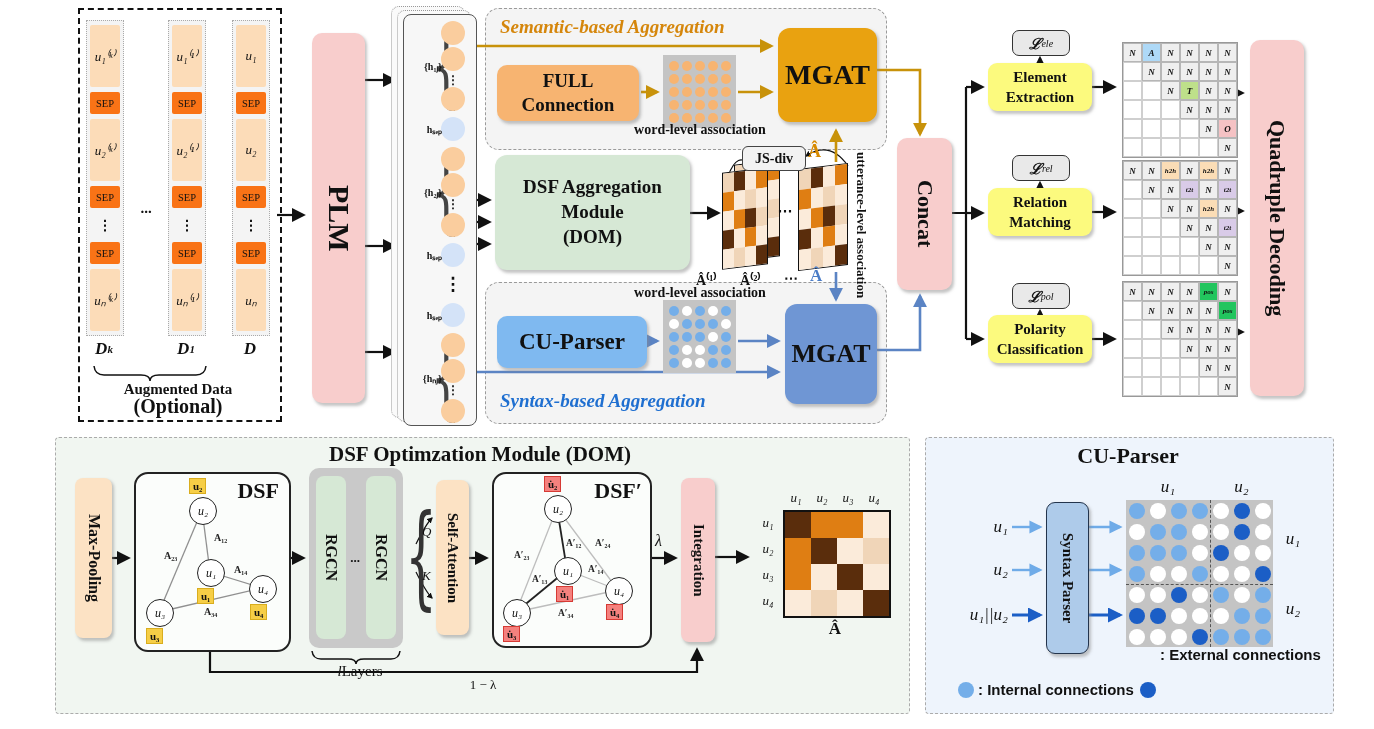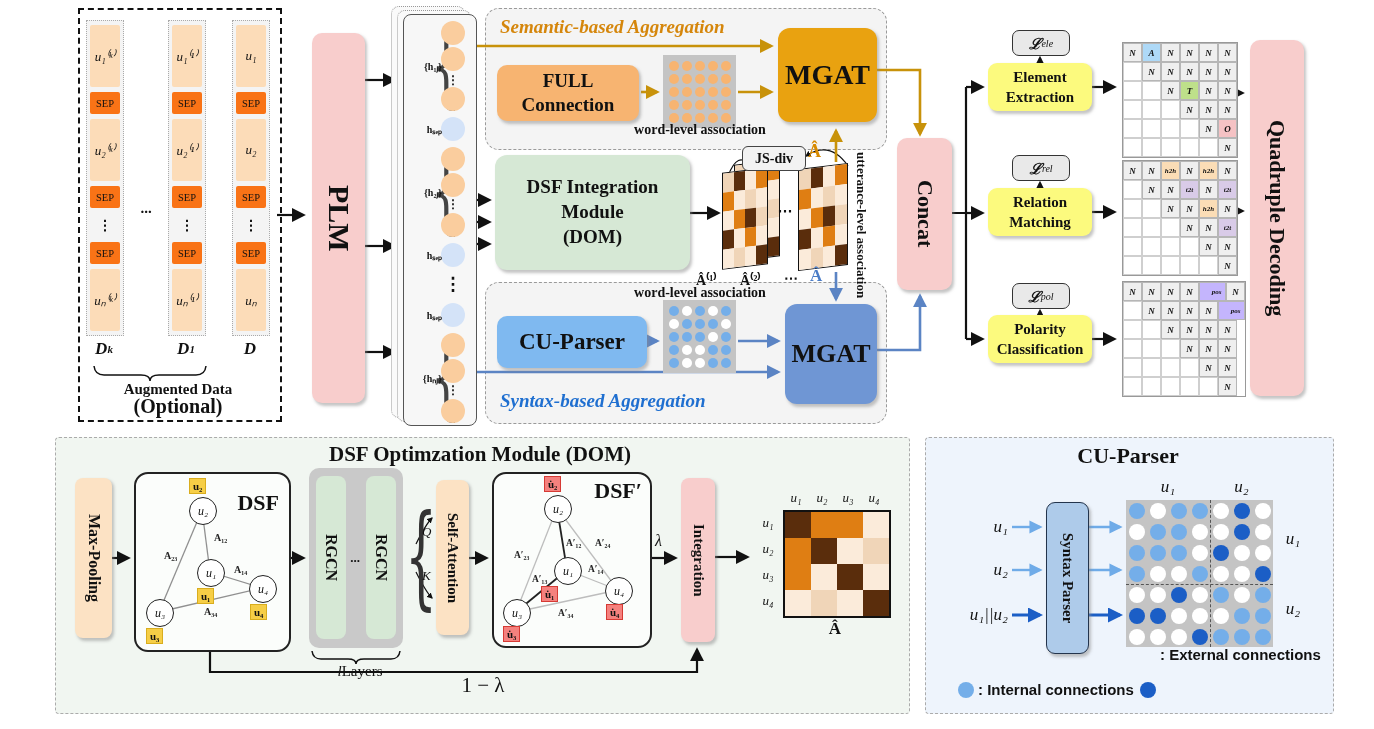--- a/index.html
+++ b/index.html
@@ -303,7 +303,7 @@
   <div class="abs c b z3 shadow" style="left:778px;top:28px;width:99px;height:94px;background:#E9A210;border-radius:12px;font-size:28px;">MGAT</div>
 
   <div class="abs c b z3 shadow" style="left:495px;top:155px;width:195px;height:115px;background:#D6E8D5;border-radius:12px;font-size:19px;line-height:1.3;">
-    <div><span>DSF Integration</span><br><span>Module</span><br><span>(DOM)</span></div>
+    <div><span>DSF Aggregation</span><br><span>Module</span><br><span>(DOM)</span></div>
   </div>
 
   <div class="abs assoc z3" style="left:734px;top:162px;transform:skewY(-7deg);">

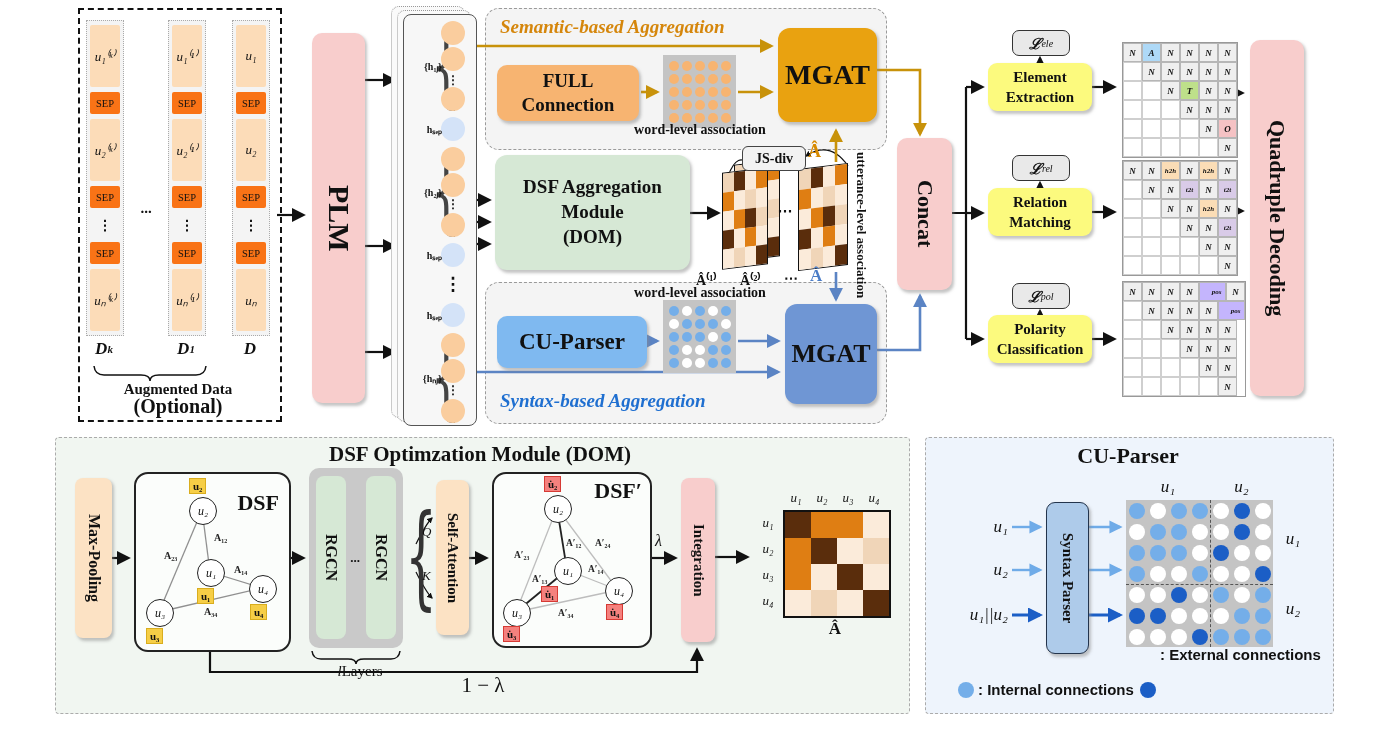--- a/index.html
+++ b/index.html
@@ -52,7 +52,7 @@
   .nmat .v-N{background:#EFEFEF;} .nmat .v-A{background:#AED9F7;}
   .nmat .v-T{background:#BEE08A;} .nmat .v-O{background:#F5C2C4;}
   .nmat .v-h2h{background:#FBDDB6;font-size:7px;} .nmat .v-t2t{background:#D9CBE8;font-size:7px;}
-  .nmat .v-pos{background:#c4b5fd;font-size:7px;padding-left:8px;} .nmat .v-blank{background:#fff;border-color:#cfcfcf;}
+  .nmat .v-pos{background:#22c55e;font-size:7px;} .nmat .v-blank{background:#fff;border-color:#cfcfcf;}
   .heat{border:2px solid #111;}
   .heat .gc{width:26px;height:26px;}
   .assoc{border:1.5px solid #111;background:#fff;}

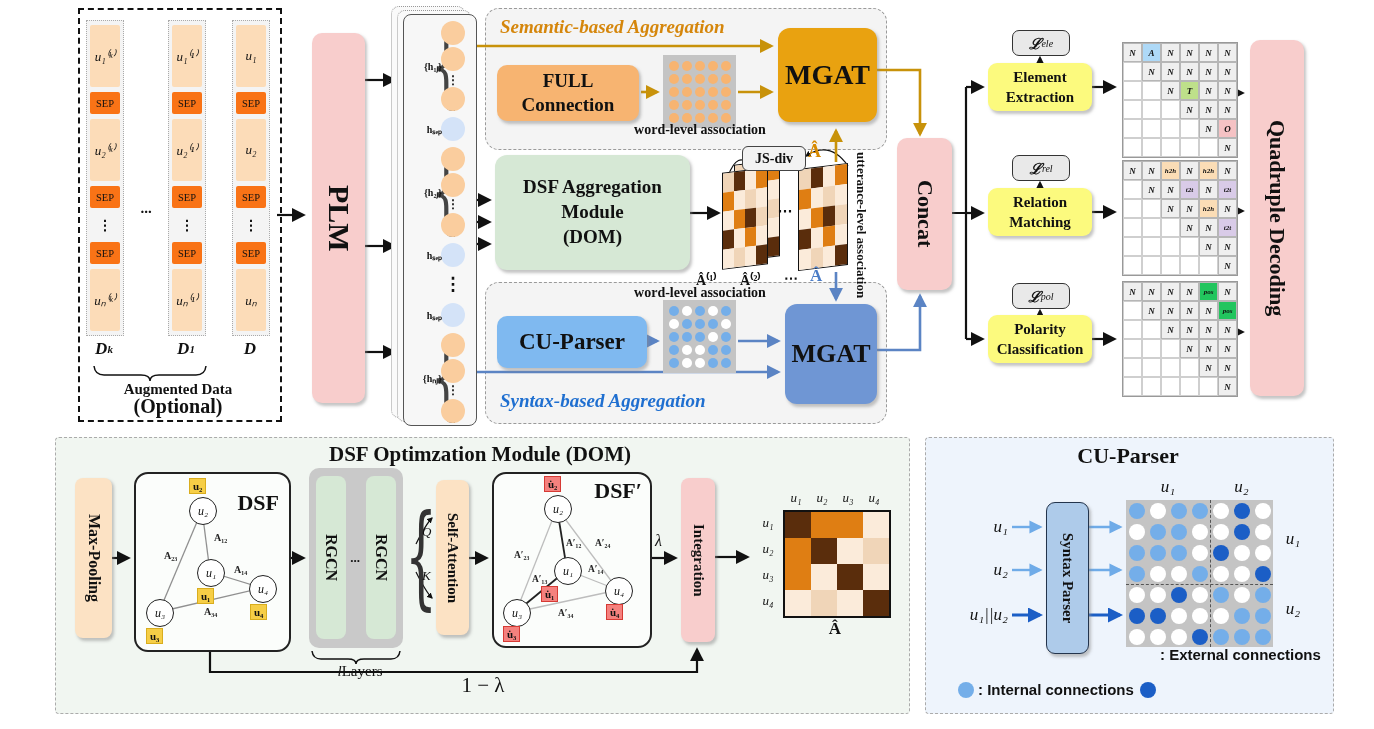--- a/index.html
+++ b/index.html
@@ -643,7 +643,7 @@
           <line x1="23" y1="138" x2="126" y2="114"></line>
       </g>
     </svg>
-    <div class="abs b" style="right:10px;top:4px;font-size:22px;margin-top:12px;">DSF</div>
+    <div class="abs b" style="right:10px;top:4px;font-size:22px;">DSF</div>
     <div class="gnode" style="left:53px;top:23px;">u₂</div>
     <div class="gnode" style="left:61px;top:85px;">u₁</div>
     <div class="gnode" style="left:10px;top:125px;">u₃</div>

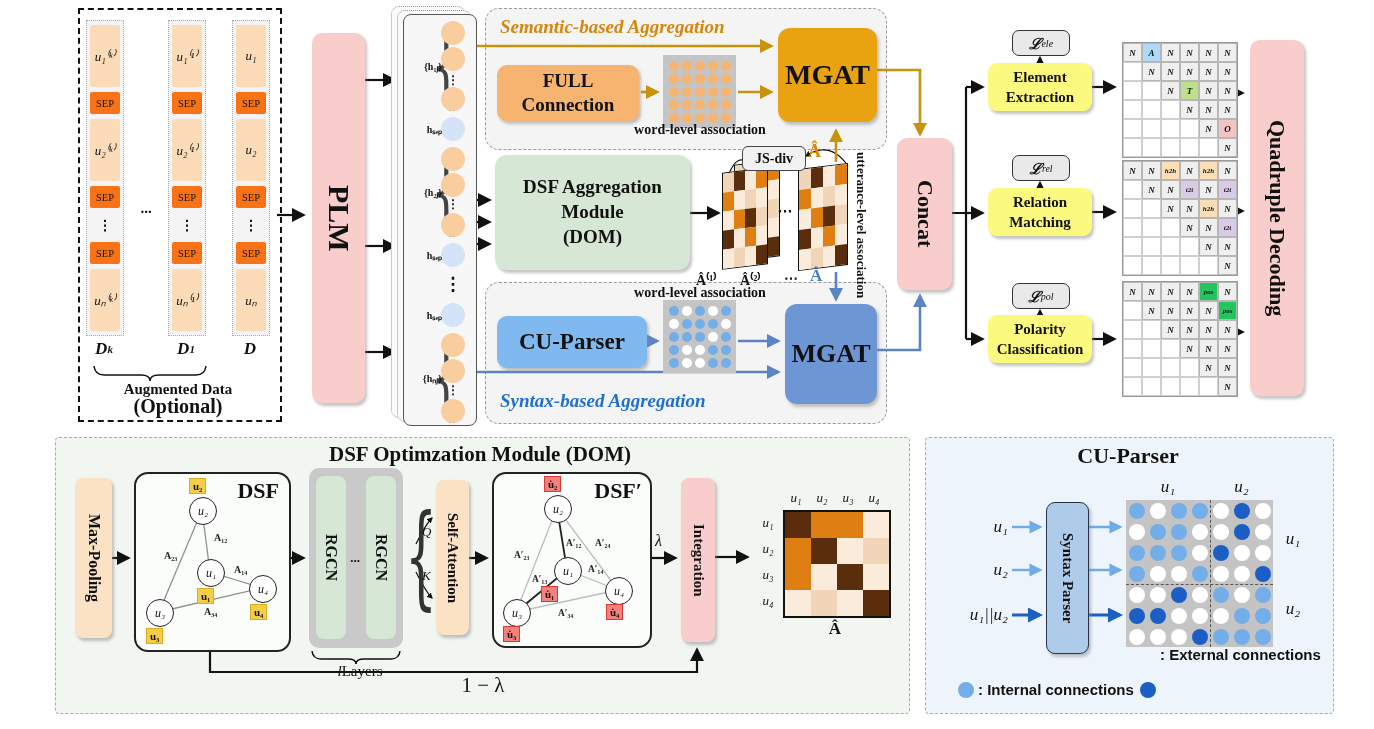--- a/index.html
+++ b/index.html
@@ -692,7 +692,7 @@
     <div class="gnode" style="left:9px;top:125px;">u₃</div>
     <div class="gnode" style="left:111px;top:103px;">u₄</div>
     <div class="rtag" style="left:50px;top:2px;">u̇₂</div>
-    <div class="rtag" style="left:47px;top:112px;">u̇₁</div>
+    <div class="rtag" style="left:62px;top:112px;">u̇₁</div>
     <div class="rtag" style="left:9px;top:152px;">u̇₃</div>
     <div class="rtag" style="left:112px;top:130px;">u̇₄</div>
     <div class="elab" style="left:72px;top:64px;font-size:9.5px;">A′₁₂</div>

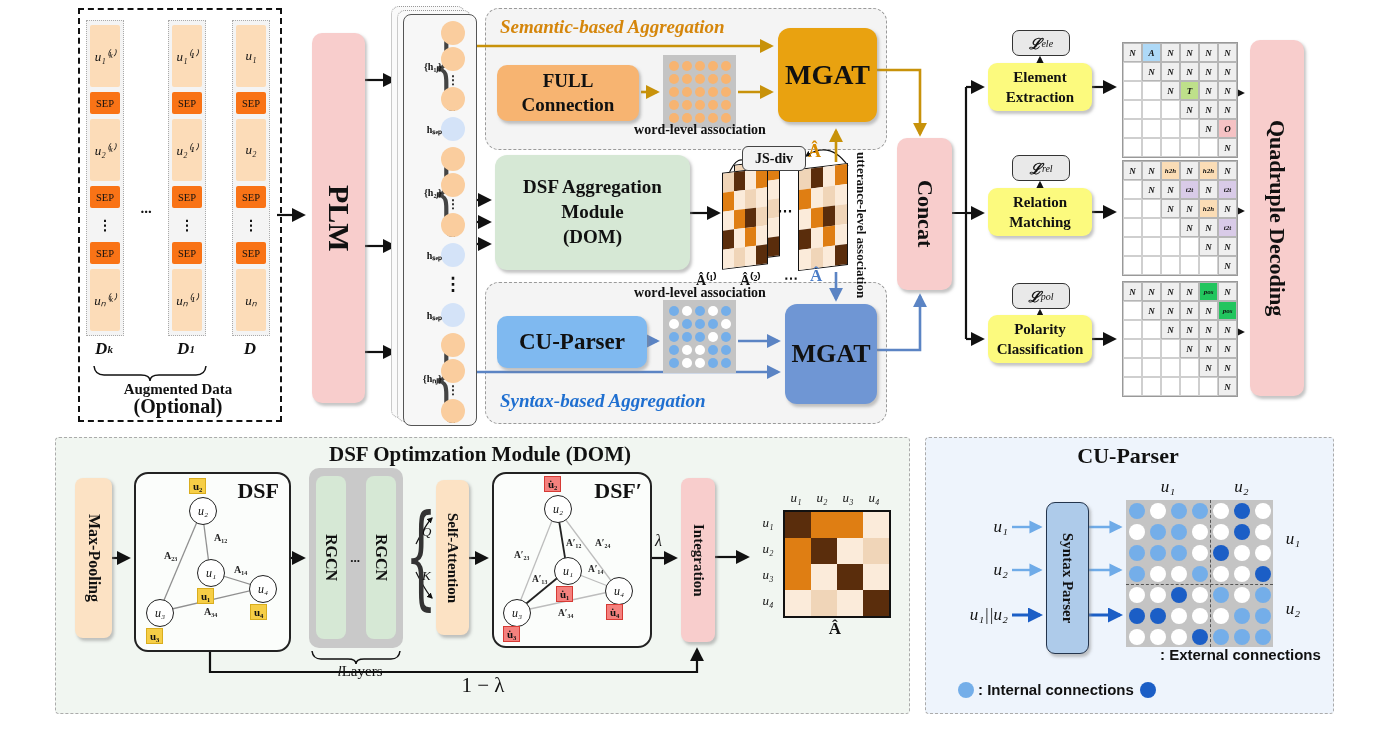--- a/index.html
+++ b/index.html
@@ -705,7 +705,7 @@
 
   <div class="abs i z3" style="left:655px;top:532px;font-size:16px;">λ</div>
   <div class="abs c vtext b z3 pink shadow" style="left:681px;top:478px;width:34px;height:164px;border-radius:8px;font-size:15px;">Integration</div>
-  <div class="abs c z3" style="left:448px;top:676px;width:70px;height:18px;font-size:21px;">1 − λ</div>
+  <div class="abs c z3" style="left:448px;top:676px;width:70px;height:18px;font-size:13px;">1 − λ</div>
 
   <div class="abs z3" style="left:783px;top:488px;width:104px;height:20px;display:flex;">
     <span class="c i" style="width:26px;font-size:13px;">u₁</span>

